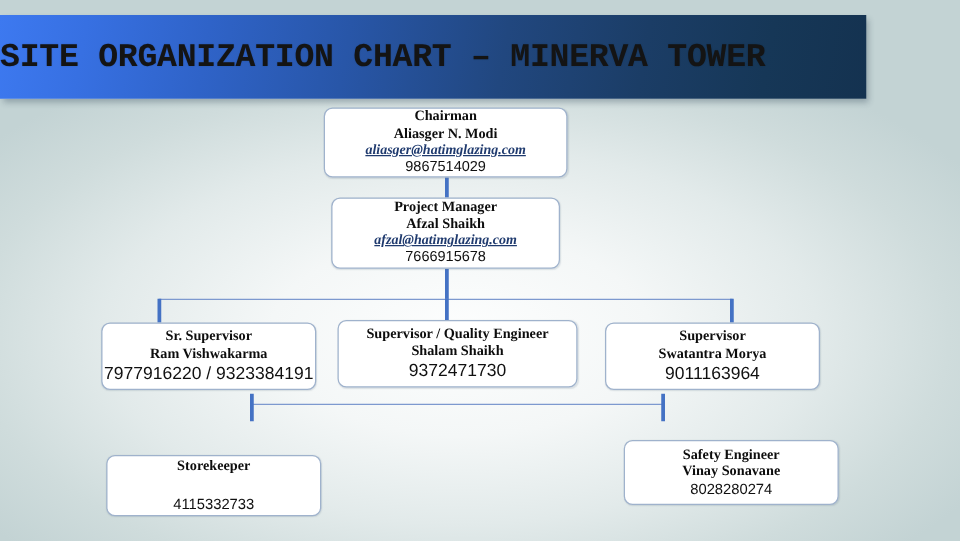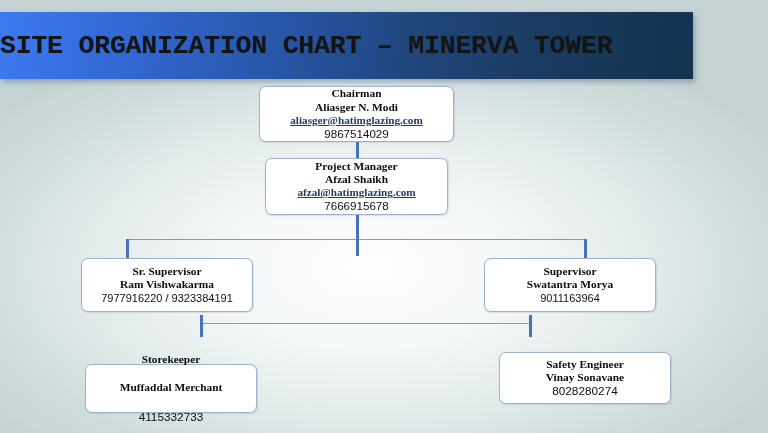--- a/index.html
+++ b/index.html
@@ -95,6 +95,7 @@
     line-height: 1.17;
     white-space: nowrap;
     cursor: pointer;
+    font-style: italic;
   }
   .node .phone {
     font-family: "Liberation Sans", sans-serif;

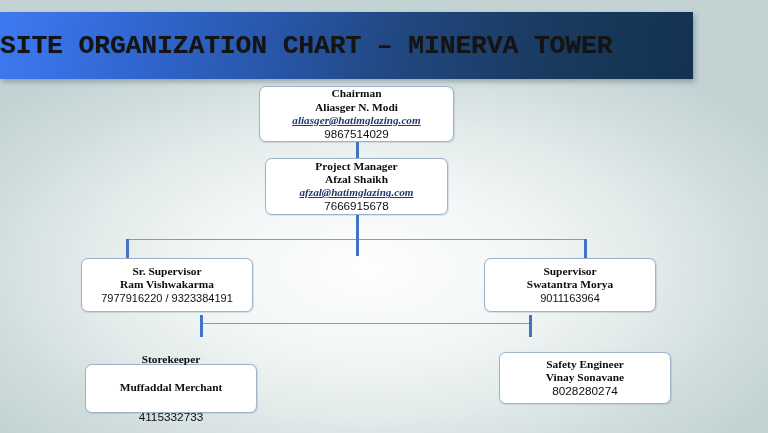--- a/index.html
+++ b/index.html
@@ -192,6 +192,11 @@
       <div class="phone">7977916220 / 9323384191</div>
     </div>
 
+    <div class="node tier-sup" id="node-quality-engineer">
+      <div class="role">Supervisor / Quality Engineer</div>
+      <div class="person">Shalam Shaikh</div>
+      <div class="phone">9372471730</div>
+    </div>
 
     <div class="node tier-sup" id="node-supervisor">
       <div class="role">Supervisor</div>

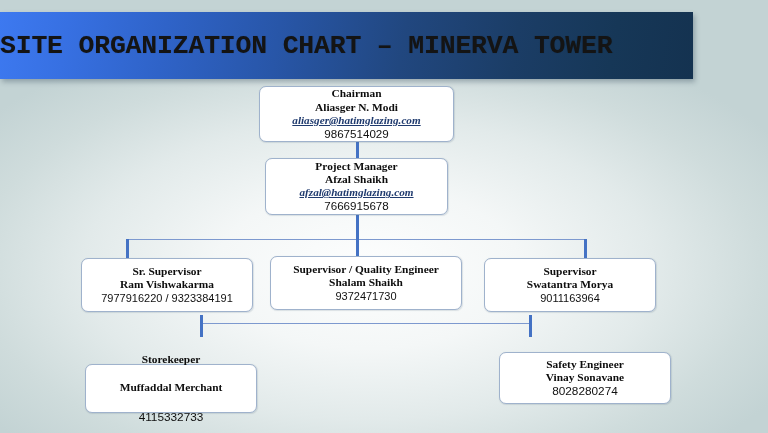--- a/index.html
+++ b/index.html
@@ -111,7 +111,7 @@
   .tier-exec .phone { font-size: 11.6px; }
 
   .tier-sup .role, .tier-sup .person { font-size: 11.4px; }
-  .tier-sup .phone { font-size: 11px; }
+  .tier-sup .phone { font-size: 14px; }
 
   .tier-base .role, .tier-base .person { font-size: 11.4px; }
   .tier-base .phone { font-size: 11.8px; }

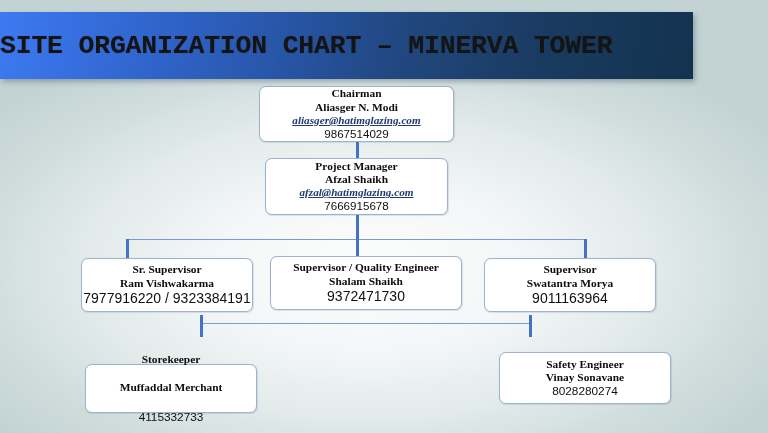--- a/index.html
+++ b/index.html
@@ -206,7 +206,6 @@
 
     <div class="node tier-base" id="node-storekeeper">
       <div class="role">Storekeeper</div>
-      <div class="person">Muffaddal Merchant</div>
       <div class="phone">4115332733</div>
     </div>
 

